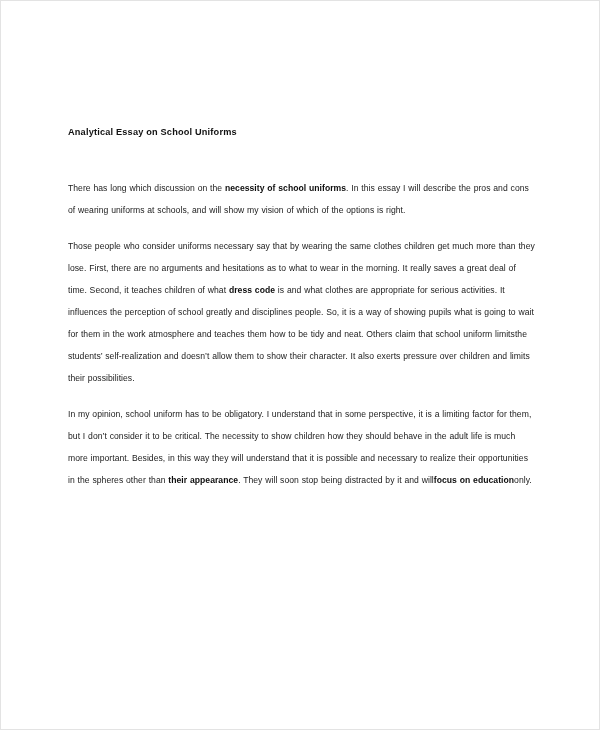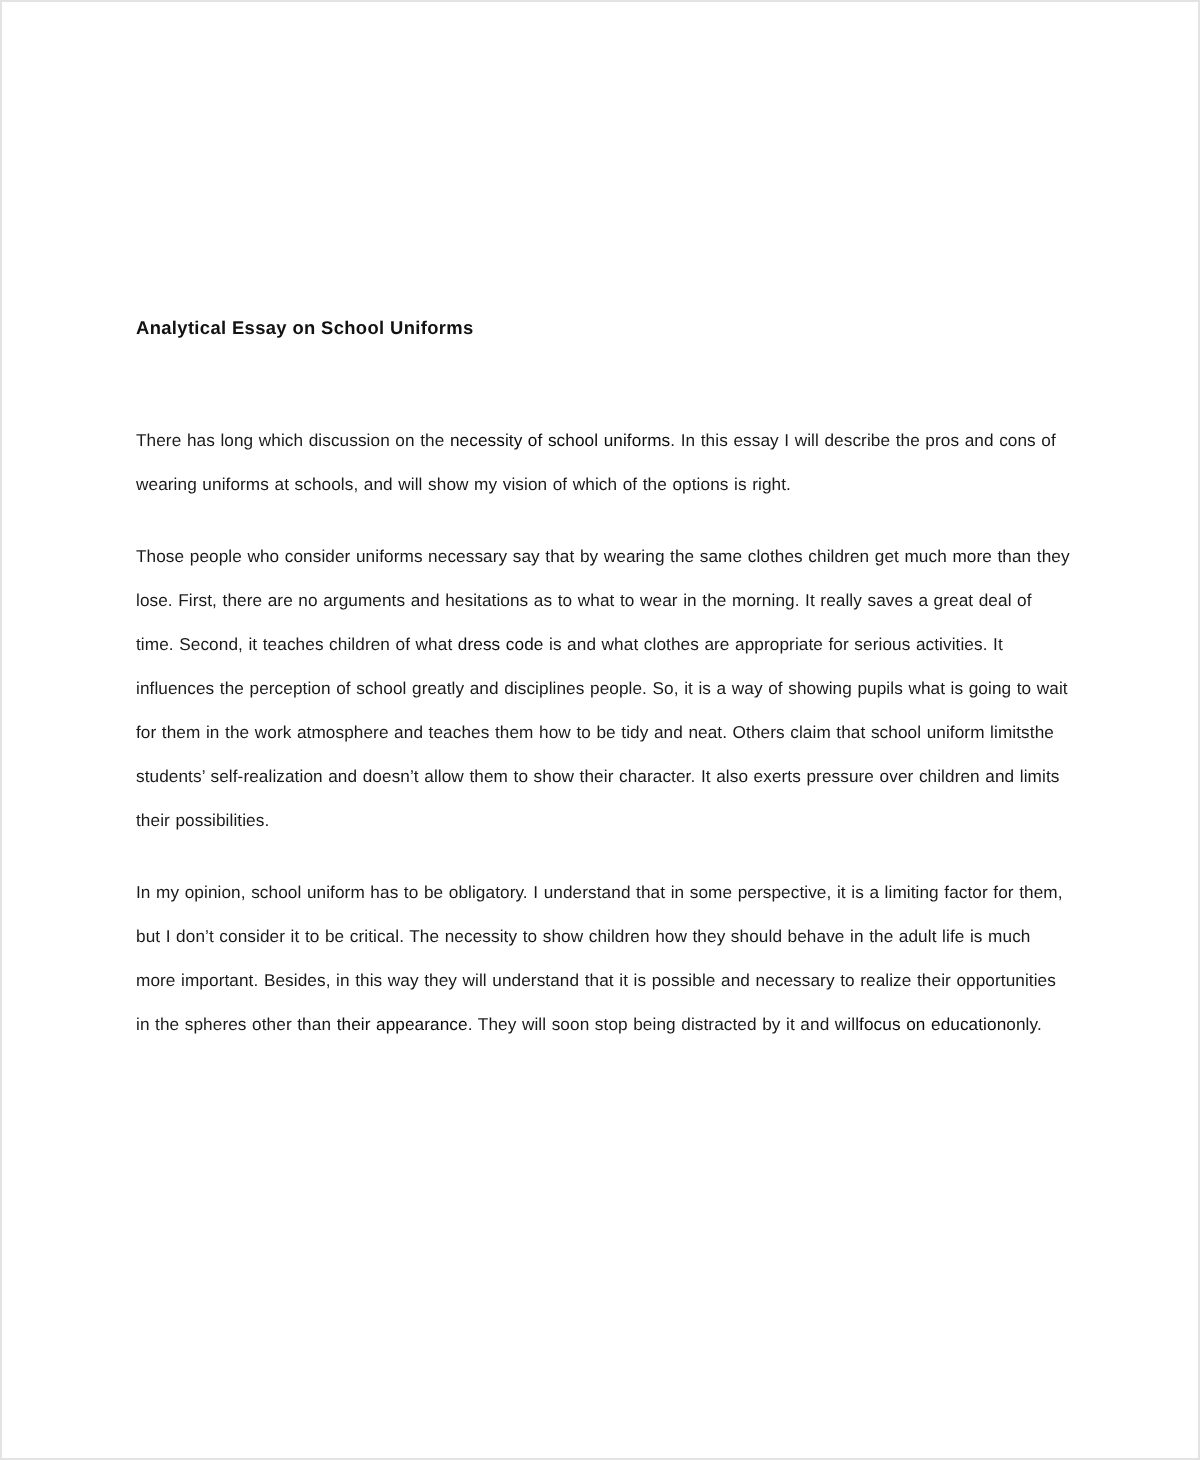--- a/index.html
+++ b/index.html
@@ -26,7 +26,7 @@
   .doc-body {
     position: absolute;
     left: 67px;
-    top: 156px;
+    top: 124px;
     width: 468px;
   }
 

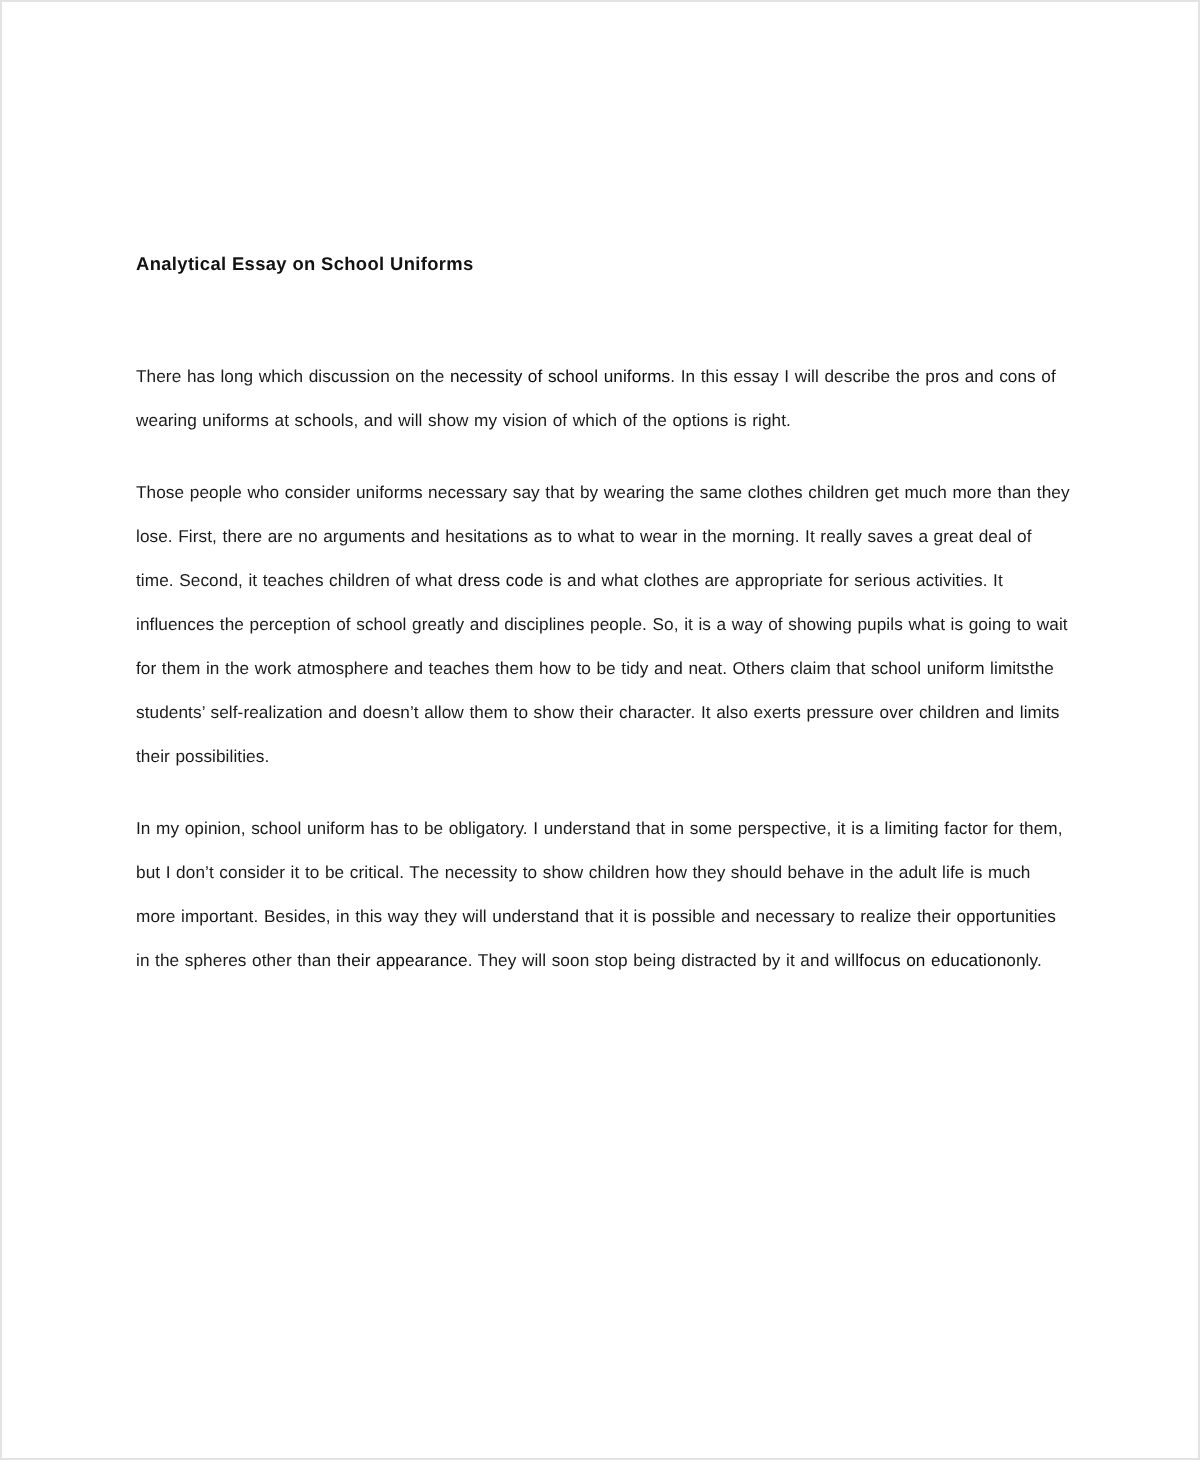--- a/index.html
+++ b/index.html
@@ -58,7 +58,7 @@
   }
 
   .para b {
-    font-weight: normal;
+    font-weight: bold;
     color: #0d0d0d;
   }
 </style>

